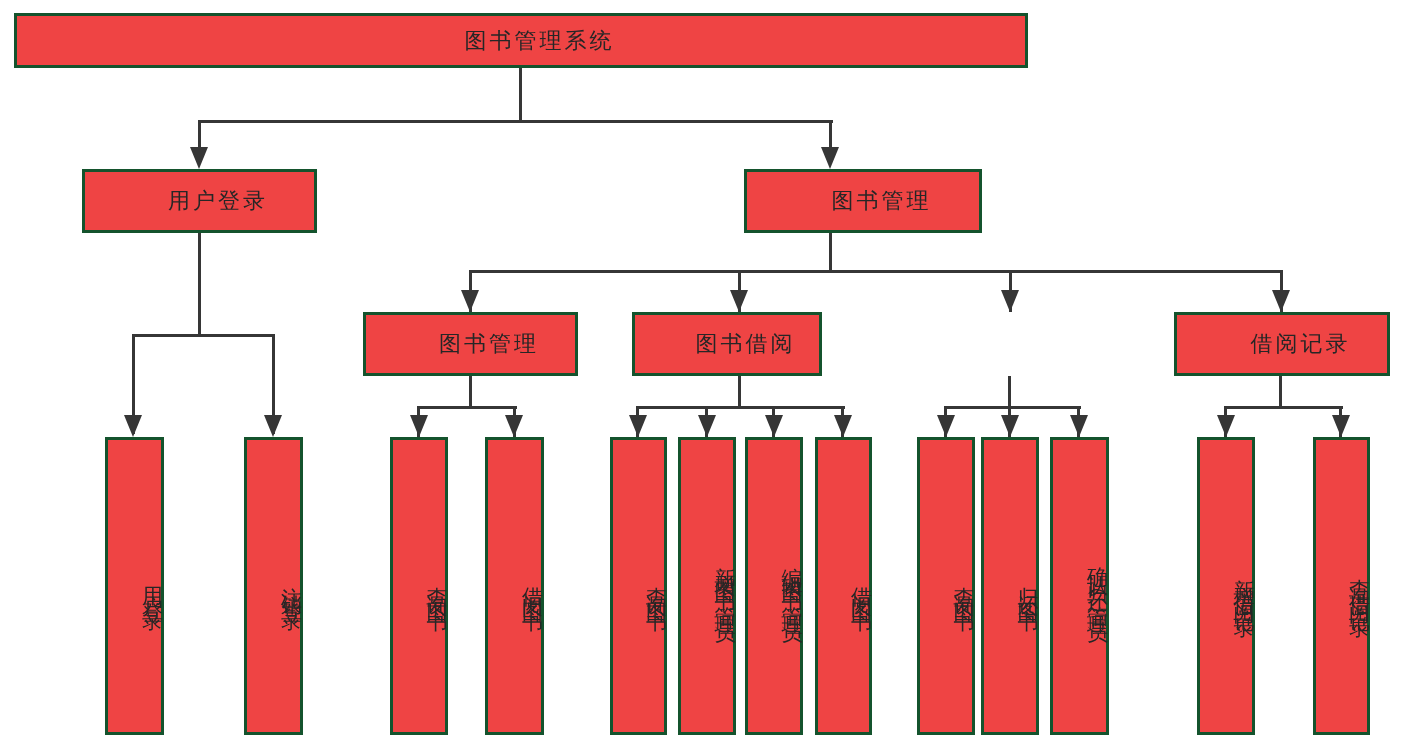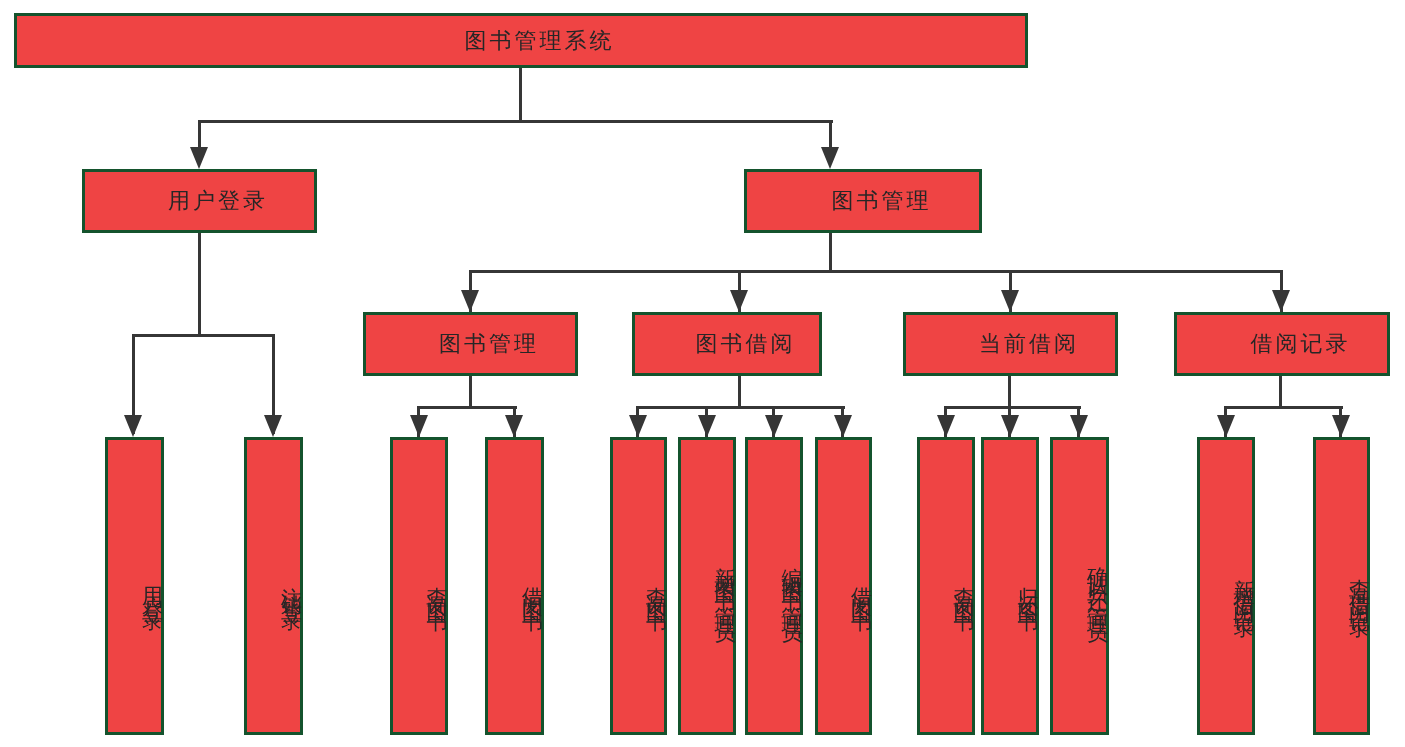--- a/index.html
+++ b/index.html
@@ -133,9 +133,6 @@
     <span class="h-label">图书借阅</span>
   </div>
 
-  <div class="box" style="left:903px; top:312px; width:215px; height:64px;">
-    <span class="h-label">当前借阅</span>
-  </div>
 
   <div class="box" style="left:1174px; top:312px; width:216px; height:64px;">
     <span class="h-label">借阅记录</span>

